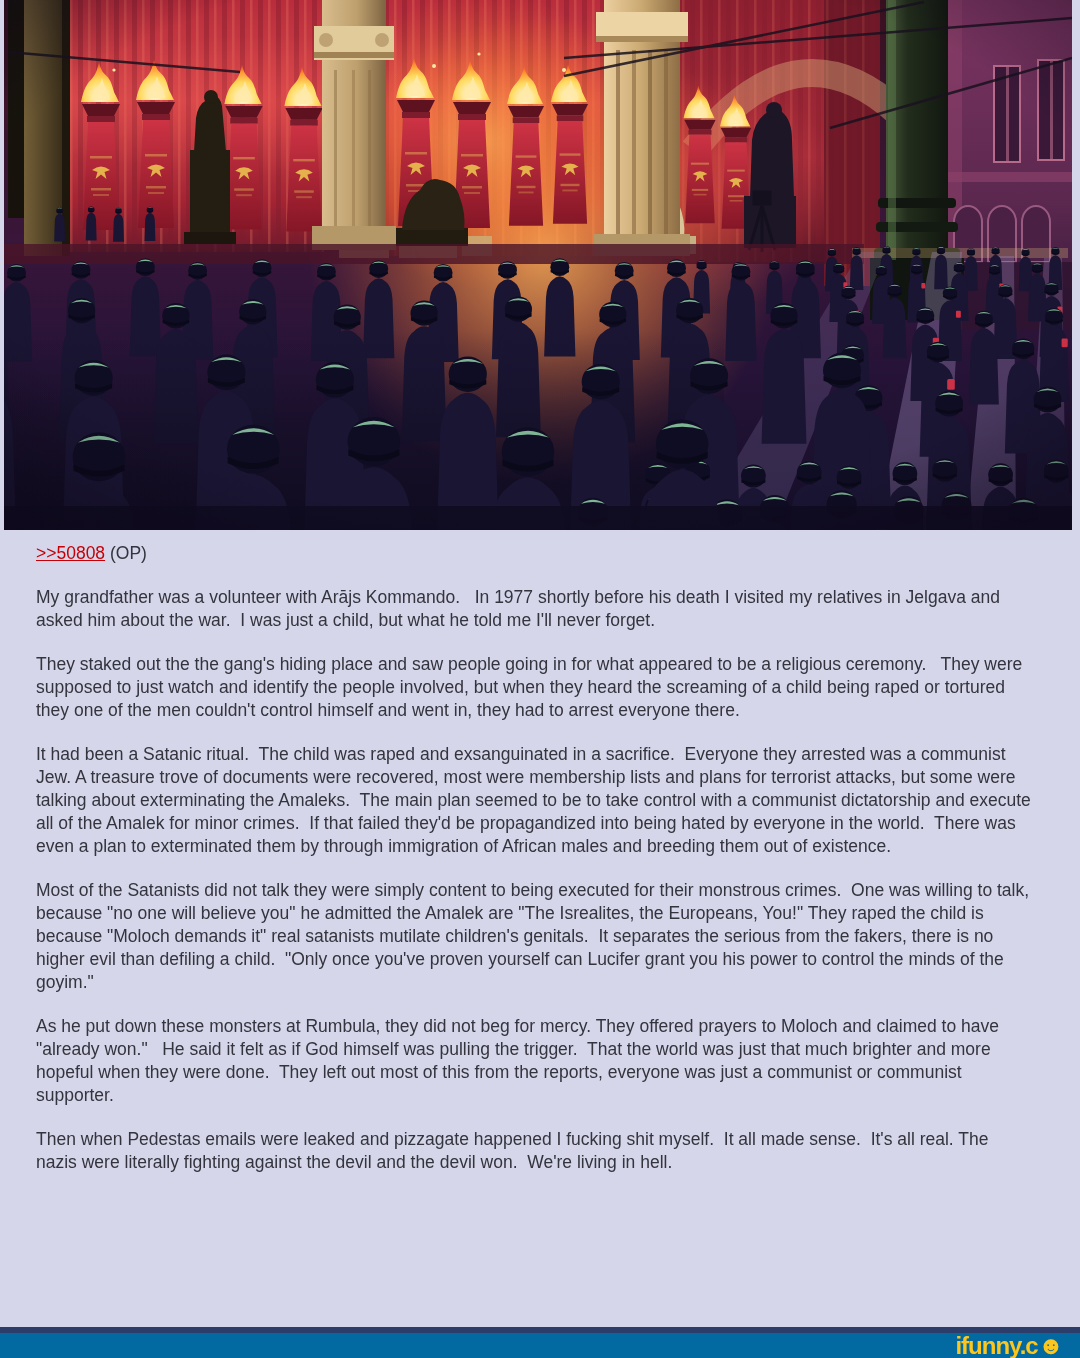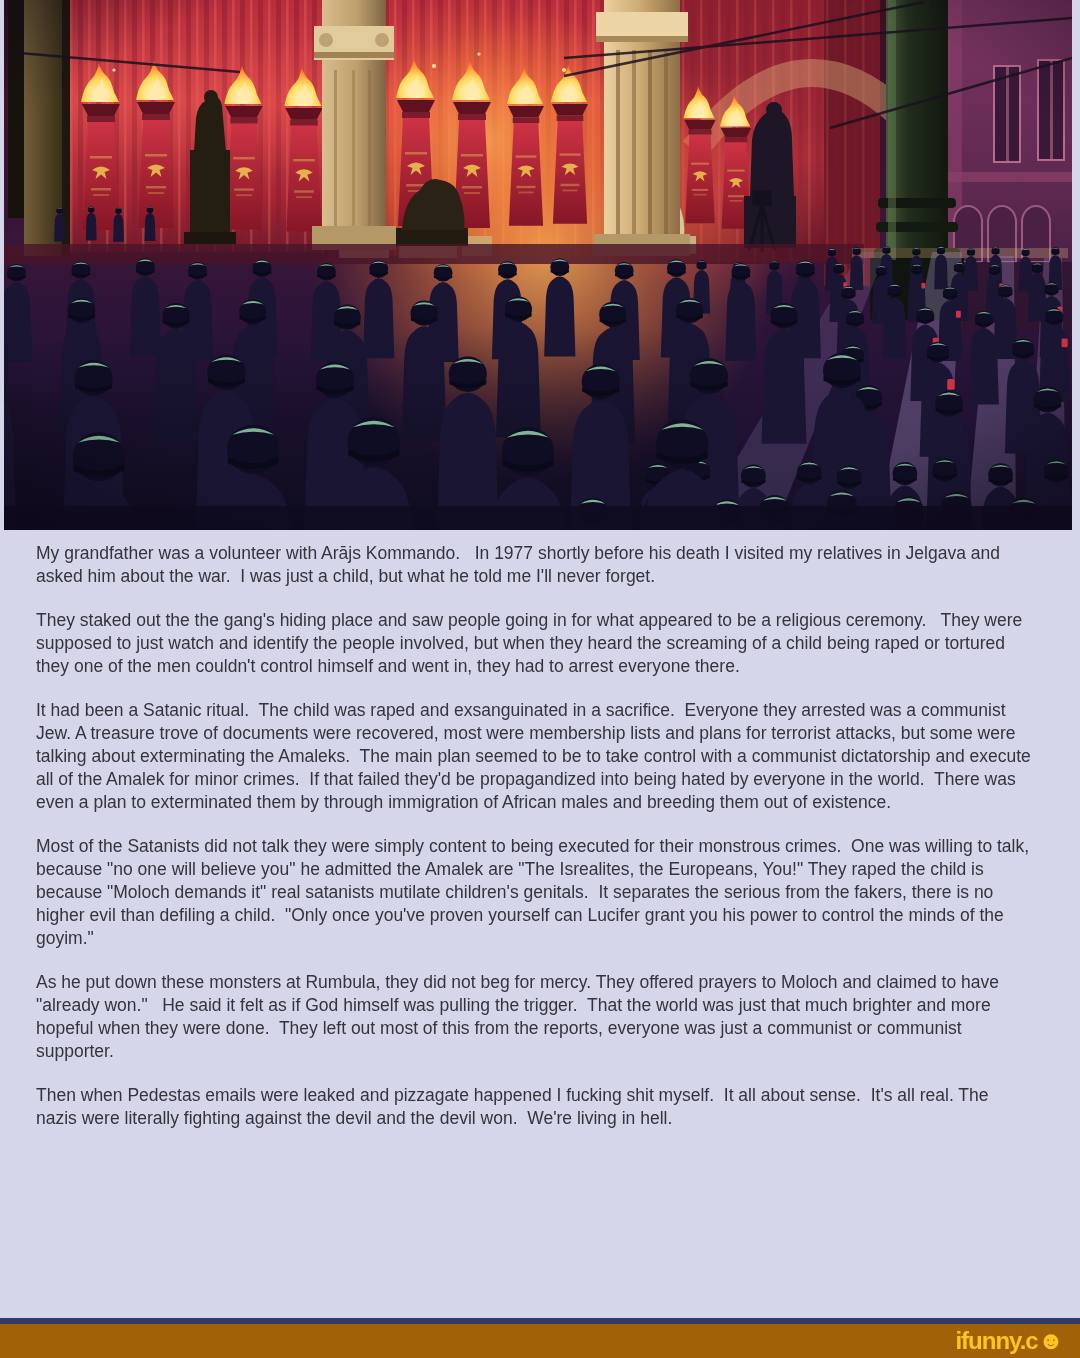--- a/index.html
+++ b/index.html
@@ -384,6 +384,7 @@
 </div>
 
 <div class="post-text">
+  <p class="post-header"><span class="quote-link">&gt;&gt;50808</span> <span class="op-label">(OP)</span></p>
   <p>My grandfather was a volunteer with Arājs Kommando.   In 1977 shortly before his death I visited my relatives in Jelgava and asked him about the war.  I was just a child, but what he told me I'll never forget.</p>
   <p>They staked out the the gang's hiding place and saw people going in for what appeared to be a religious ceremony.   They were supposed to just watch and identify the people involved, but when they heard the screaming of a child being raped or tortured they one of the men couldn't control himself and went in, they had to arrest everyone there.</p>
   <p>It had been a Satanic ritual.  The child was raped and exsanguinated in a sacrifice.  Everyone they arrested was a communist Jew. A treasure trove of documents were recovered, most were membership lists and plans for terrorist attacks, but some were talking about exterminating the Amaleks.  The main plan seemed to be to take control with a communist dictatorship and execute all of the Amalek for minor crimes.  If that failed they'd be propagandized into being hated by everyone in the world.  There was even a plan to exterminated them by through immigration of African males and breeding them out of existence.</p>

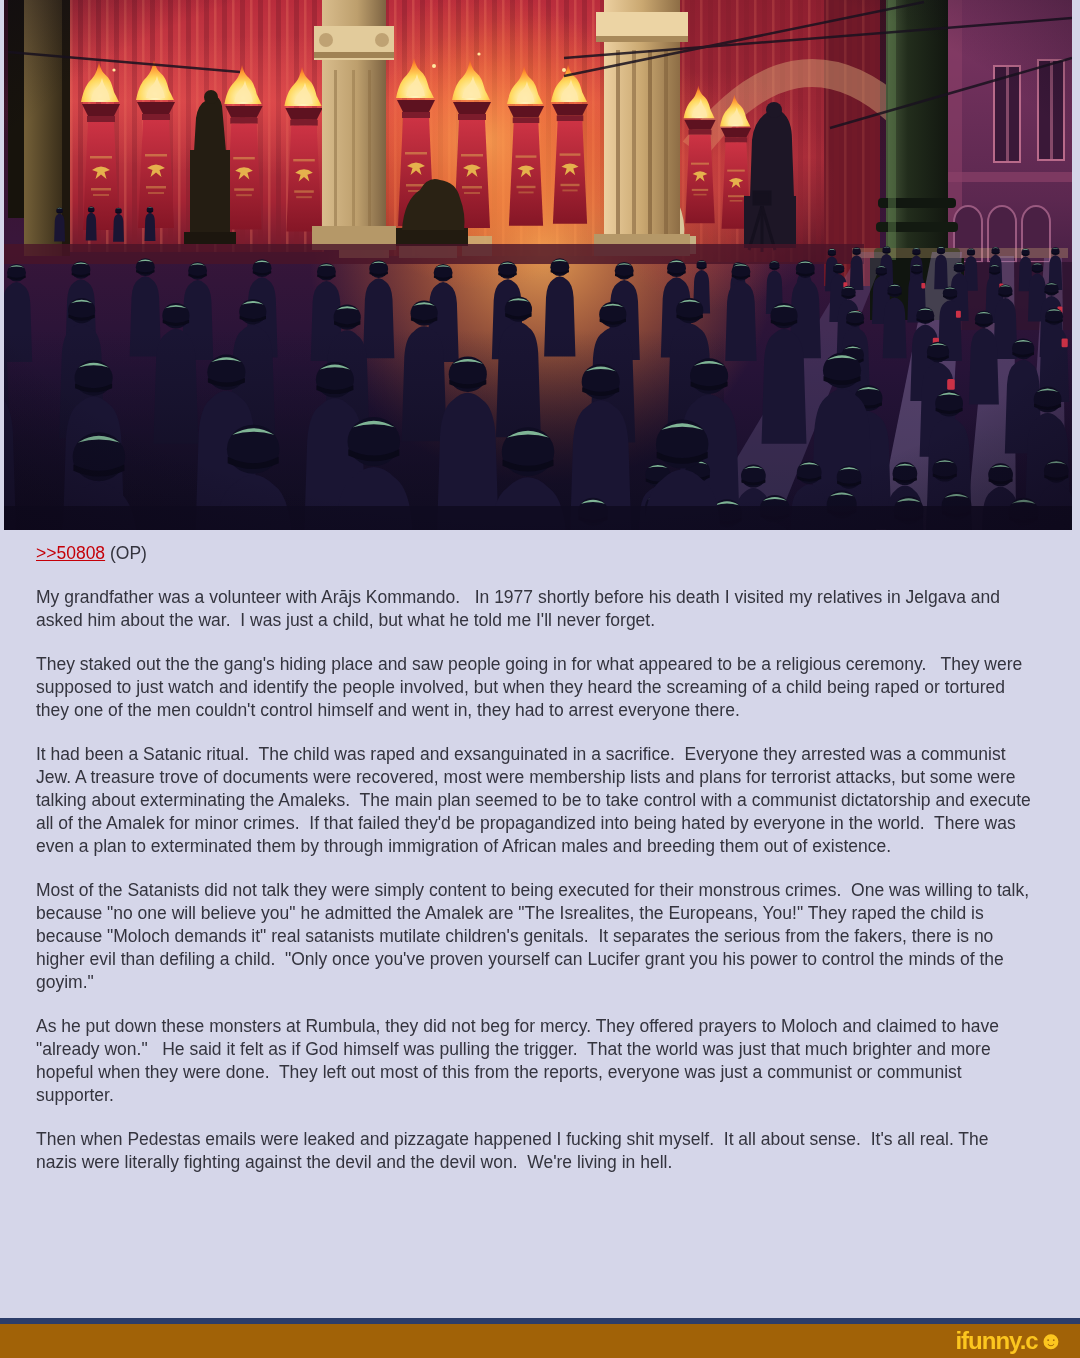--- a/index.html
+++ b/index.html
@@ -390,7 +390,7 @@
   <p>It had been a Satanic ritual.  The child was raped and exsanguinated in a sacrifice.  Everyone they arrested was a communist Jew. A treasure trove of documents were recovered, most were membership lists and plans for terrorist attacks, but some were talking about exterminating the Amaleks.  The main plan seemed to be to take control with a communist dictatorship and execute all of the Amalek for minor crimes.  If that failed they'd be propagandized into being hated by everyone in the world.  There was even a plan to exterminated them by through immigration of African males and breeding them out of existence.</p>
   <p>Most of the Satanists did not talk they were simply content to being executed for their monstrous crimes.  One was willing to talk, because "no one will believe you" he admitted the Amalek are "The Isrealites, the Europeans, You!" They raped the child is because "Moloch demands it" real satanists mutilate children's genitals.  It separates the serious from the fakers, there is no higher evil than defiling a child.  "Only once you've proven yourself can Lucifer grant you his power to control the minds of the goyim."</p>
   <p>As he put down these monsters at Rumbula, they did not beg for mercy. They offered prayers to Moloch and claimed to have "already won."   He said it felt as if God himself was pulling the trigger.  That the world was just that much brighter and more hopeful when they were done.  They left out most of this from the reports, everyone was just a communist or communist supporter.</p>
-  <p>Then when Pedestas emails were leaked and pizzagate happened I fucking shit myself.  It all about sense.  It's all real. The nazis were literally fighting against the devil and the devil won.  We're living in hell.</p>
+  <p>Then when Pedestas emails were leaked and pizzagate happened I fucking shit myself.  It all made sense.  It's all real. The nazis were literally fighting against the devil and the devil won.  We're living in hell.</p>
 </div>
 
 <div class="footer">

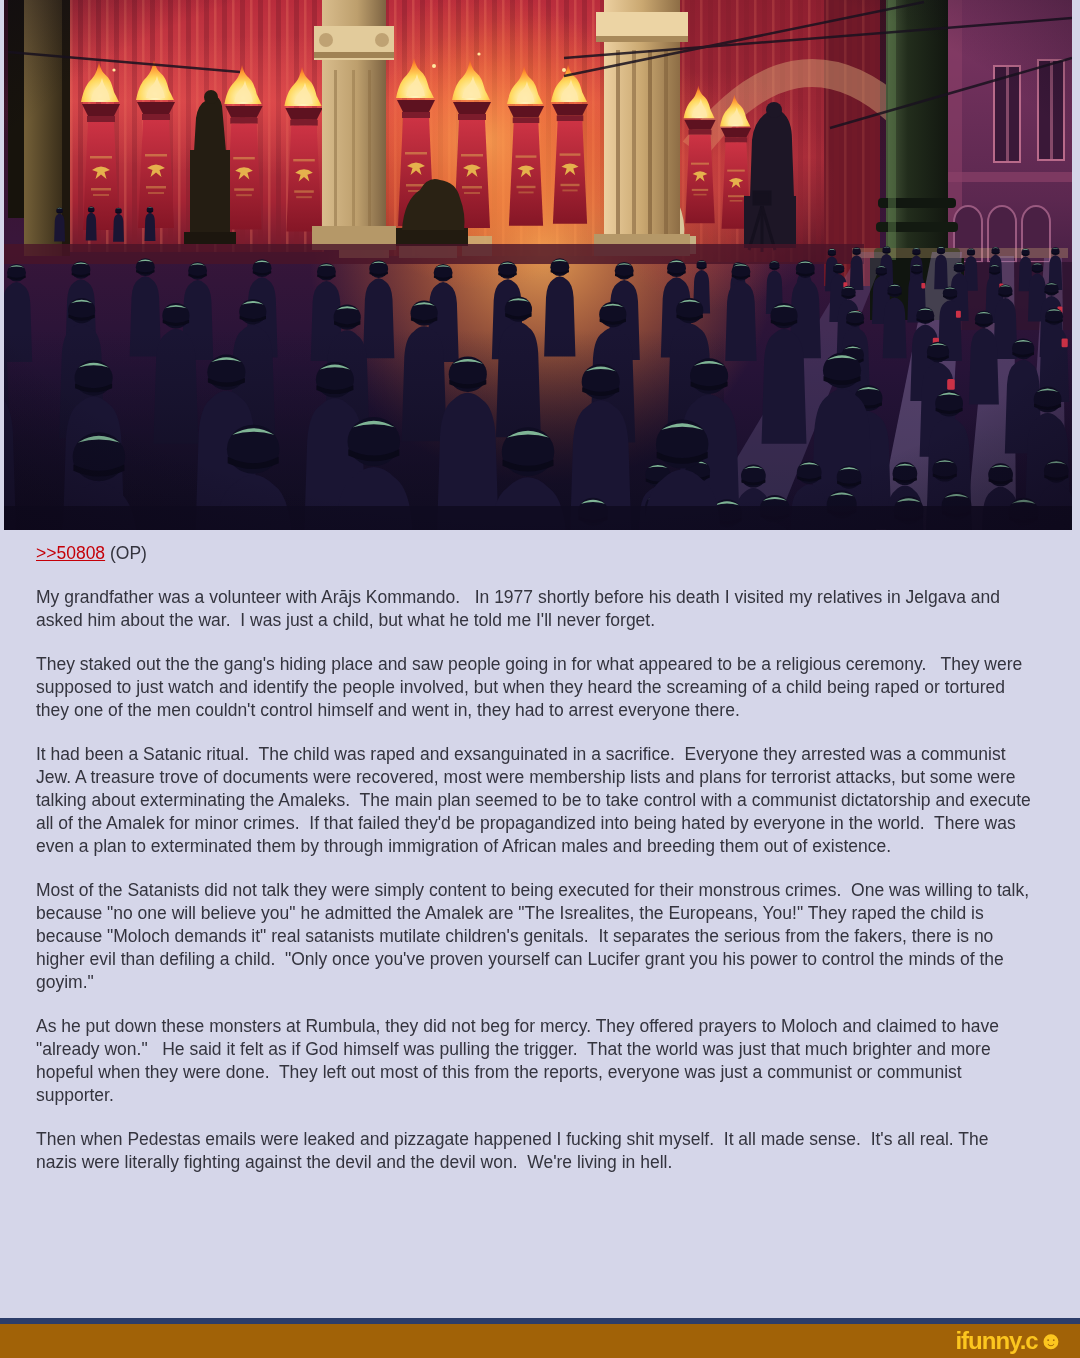--- a/index.html
+++ b/index.html
@@ -24,7 +24,7 @@
   .op-label{color:#34343e;}
   .footer{position:absolute;left:0;bottom:0;width:1080px;z-index:5;}
   .footer-line{height:6px;background:#2c3d6a;}
-  .footer-bar{height:34px;background:#a16207;position:relative;}
+  .footer-bar{height:25px;background:#0369a1;position:relative;}
   .watermark{
     position:absolute;right:16px;top:50%;transform:translateY(-52%);
     font-weight:bold;font-size:24px;line-height:1;color:#fcc61f;

